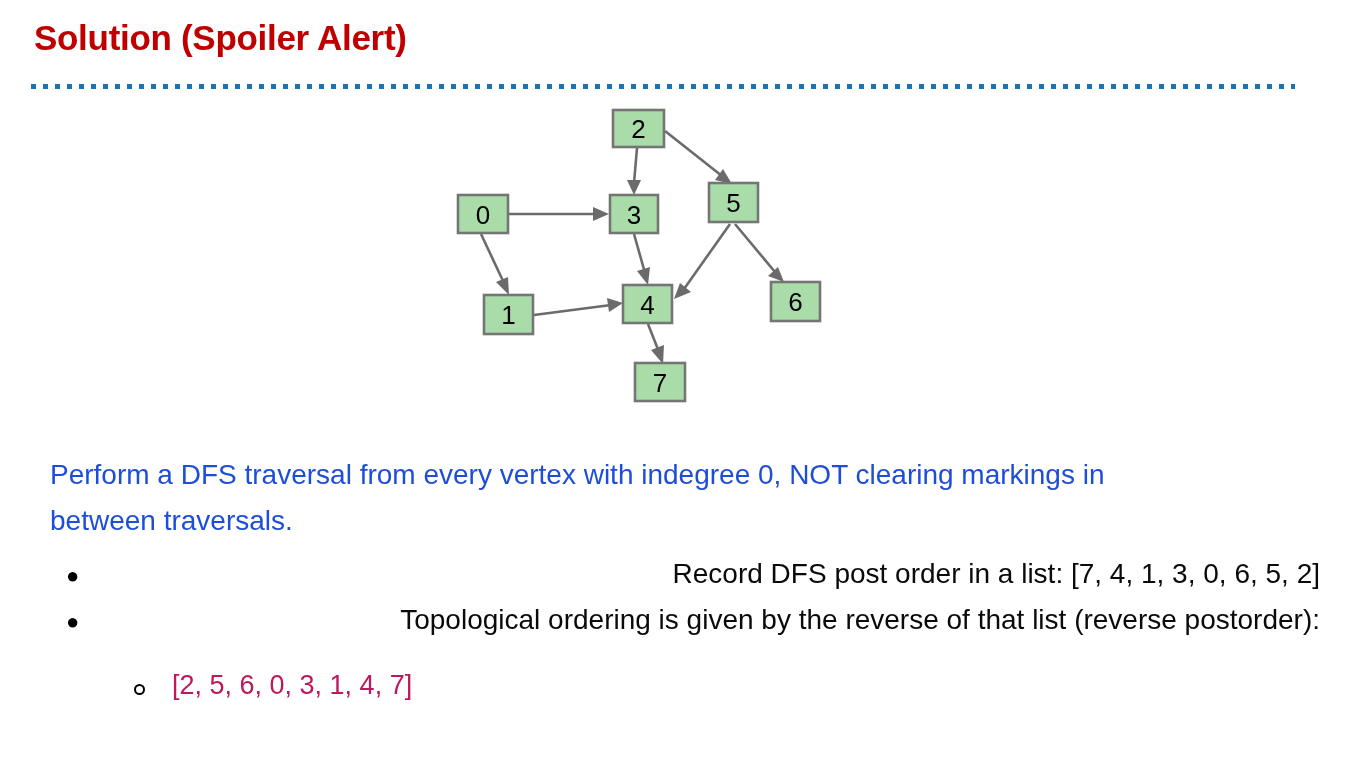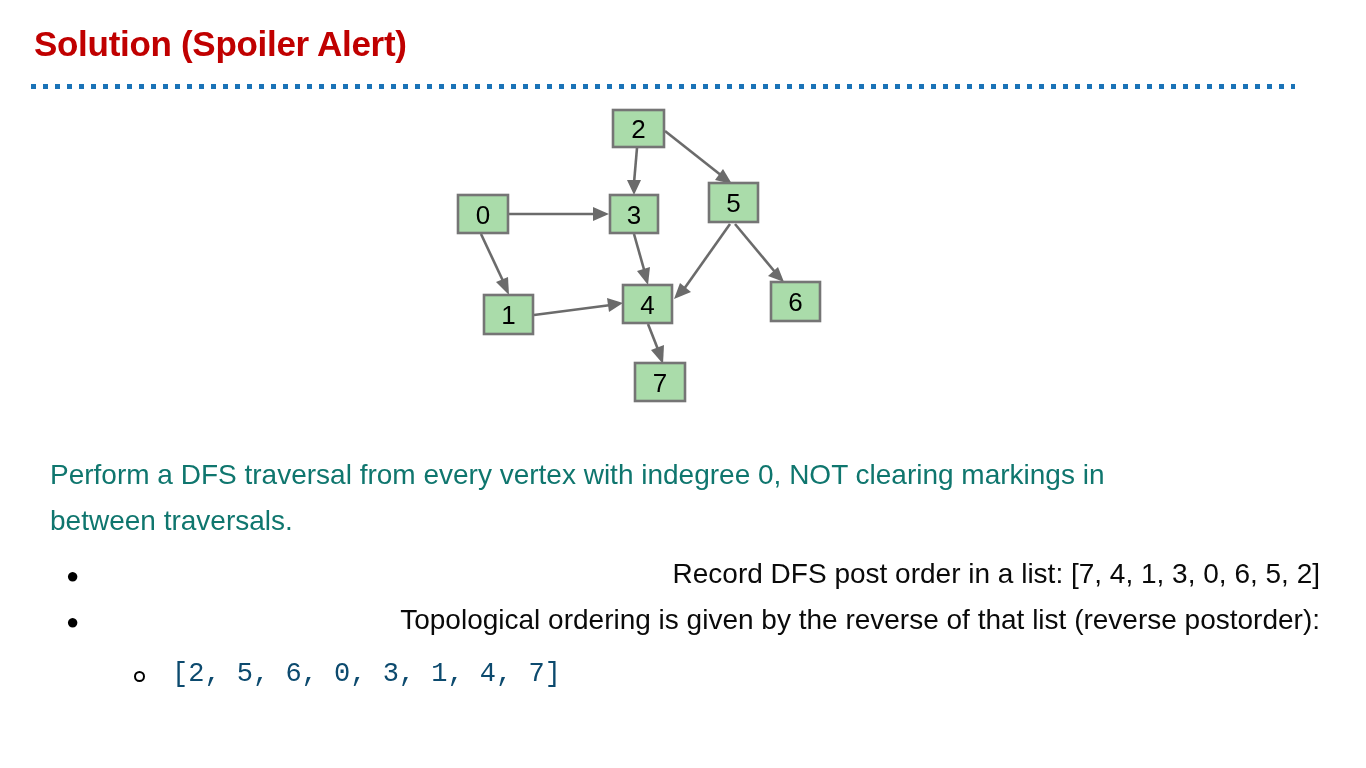--- a/index.html
+++ b/index.html
@@ -24,7 +24,7 @@
   .slide-title {
     position: absolute;
     left: 34px;
-    top: 22px;
+    top: 16px;
     font-size: 35px;
     font-weight: bold;
     color: #c00000;

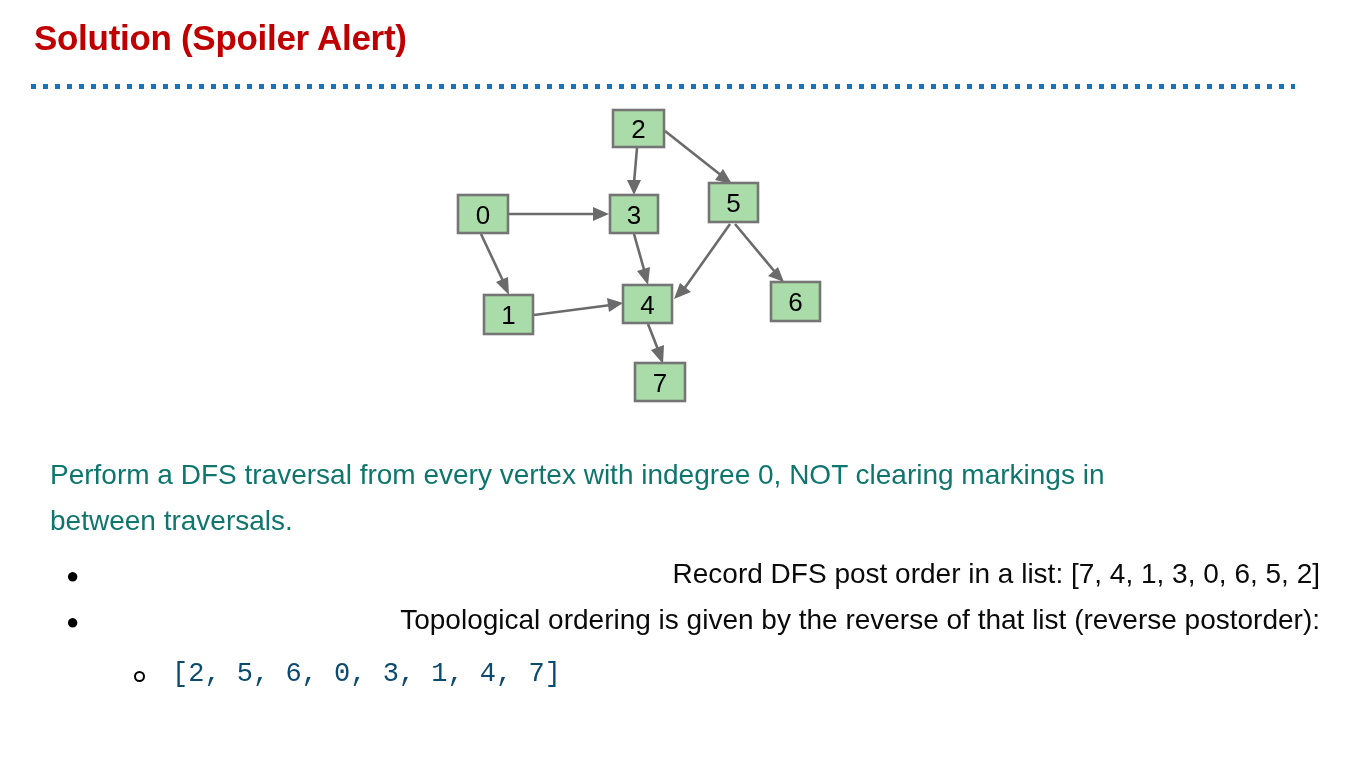--- a/index.html
+++ b/index.html
@@ -84,7 +84,7 @@
     width: 1160px;
     font-size: 28px;
     line-height: 46px;
-    color: #0f766e;
+    color: #1d4ed8;
   }
   .bullet-list {
     position: absolute;

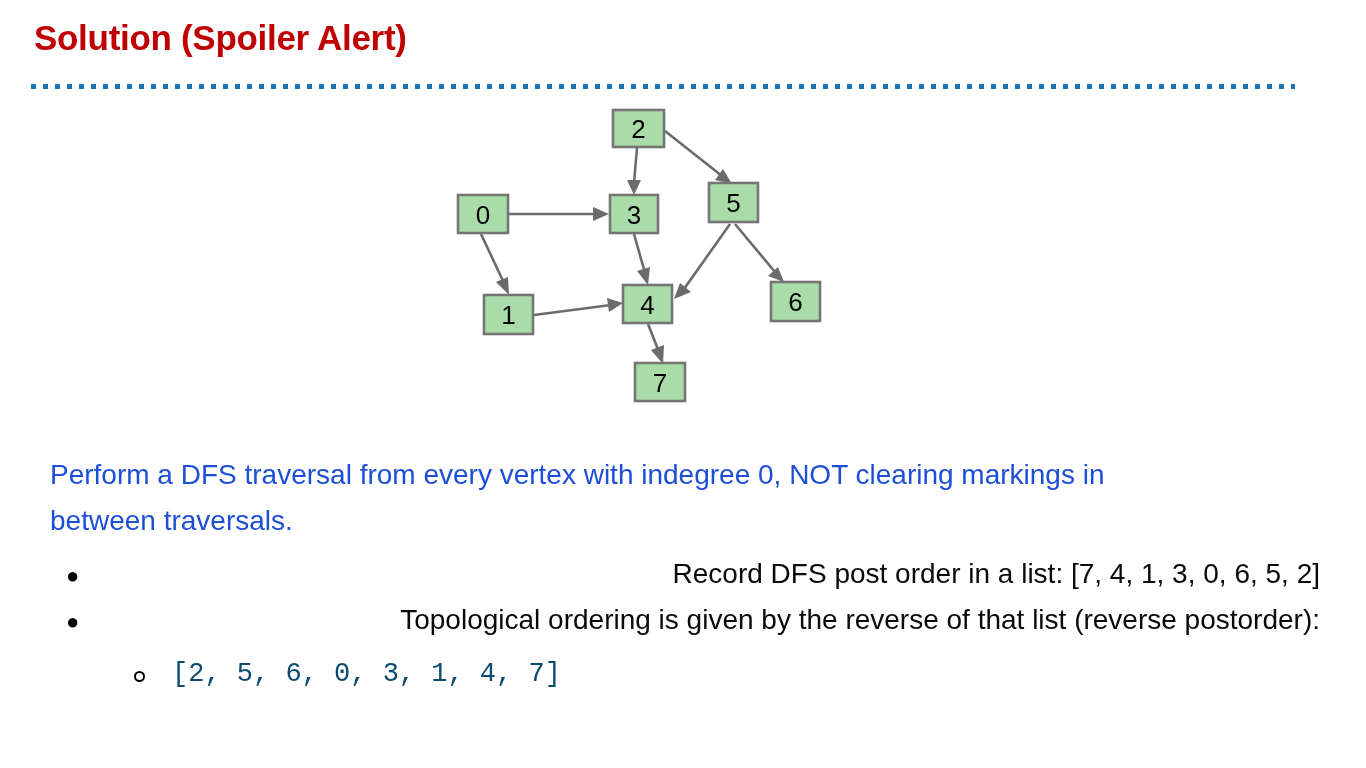--- a/index.html
+++ b/index.html
@@ -119,9 +119,8 @@
     align-items: baseline;
     font-size: 27px;
     line-height: 44px;
-    color: #0c4a6e;
-    margin-top: 8px;
-    font-family: Liberation Mono, monospace;
+    color: #be185d;
+    margin-top: 19px;
   }
   .subbullet-mark {
     flex: 0 0 auto;

